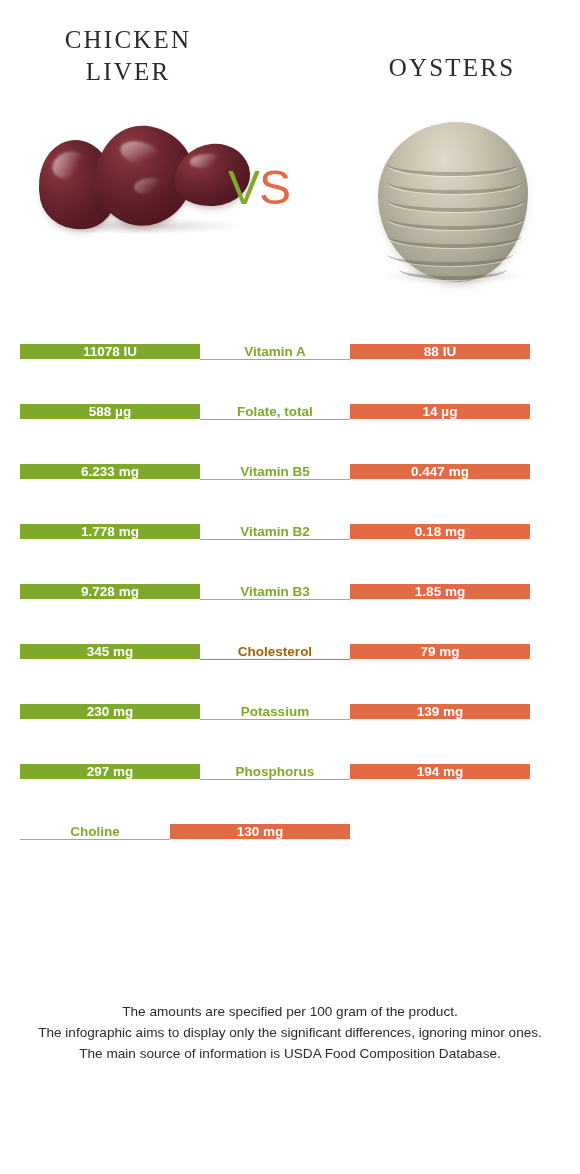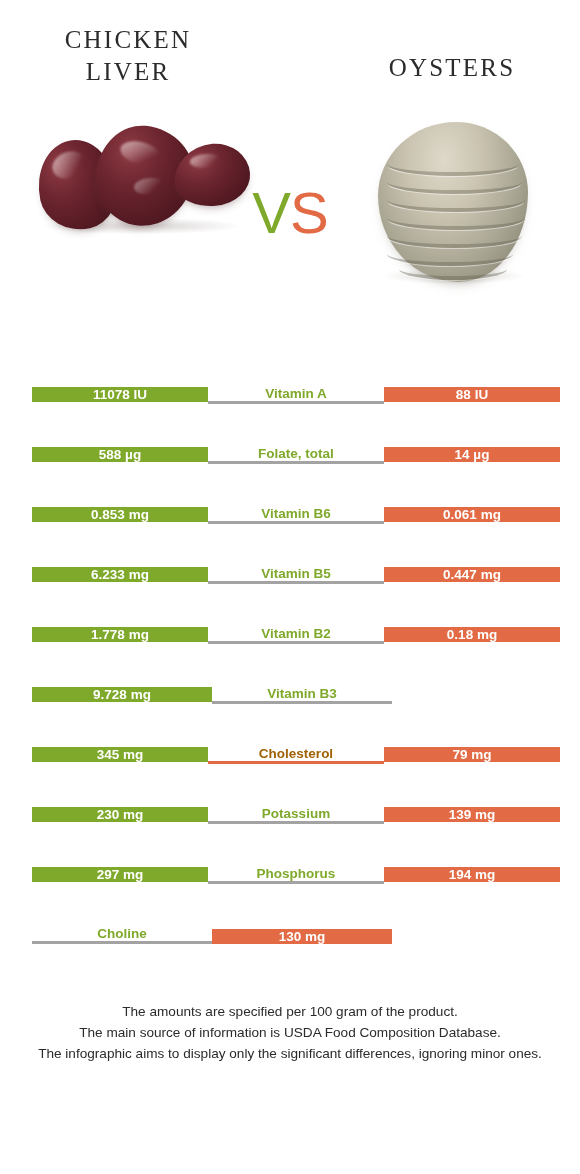--- a/index.html
+++ b/index.html
@@ -85,13 +85,12 @@
   #vs-mark {
     position: absolute;
     left: 228px;
-    top: 184px;
+    top: 164px;
     width: 124px;
-    font-size: 58px;
+    font-size: 48px;
     font-weight: 400;
     letter-spacing: -1px;
     line-height: 1;
-    text-align: center;
     font-family: "Liberation Sans", sans-serif;
   }
   #vs-v { color: #7FA92B; }

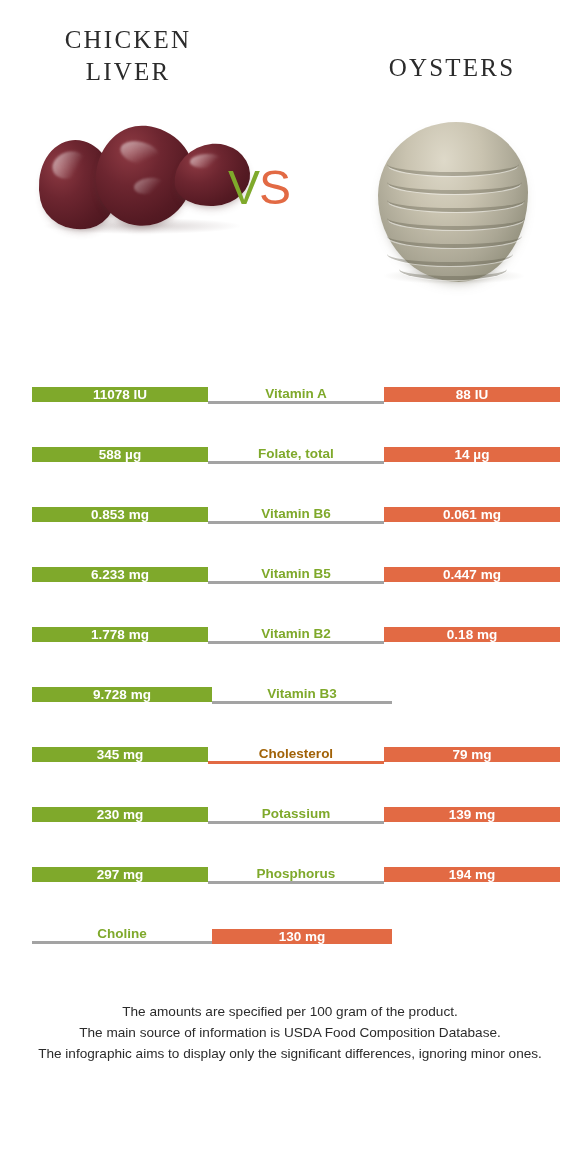--- a/index.html
+++ b/index.html
@@ -106,8 +106,7 @@
   .nutrient-row {
     display: flex;
     height: 60px;
-    align-items: flex-end;
-    margin-left: 12px;
+    align-items: flex-start;
   }
   .cell {
     display: flex;

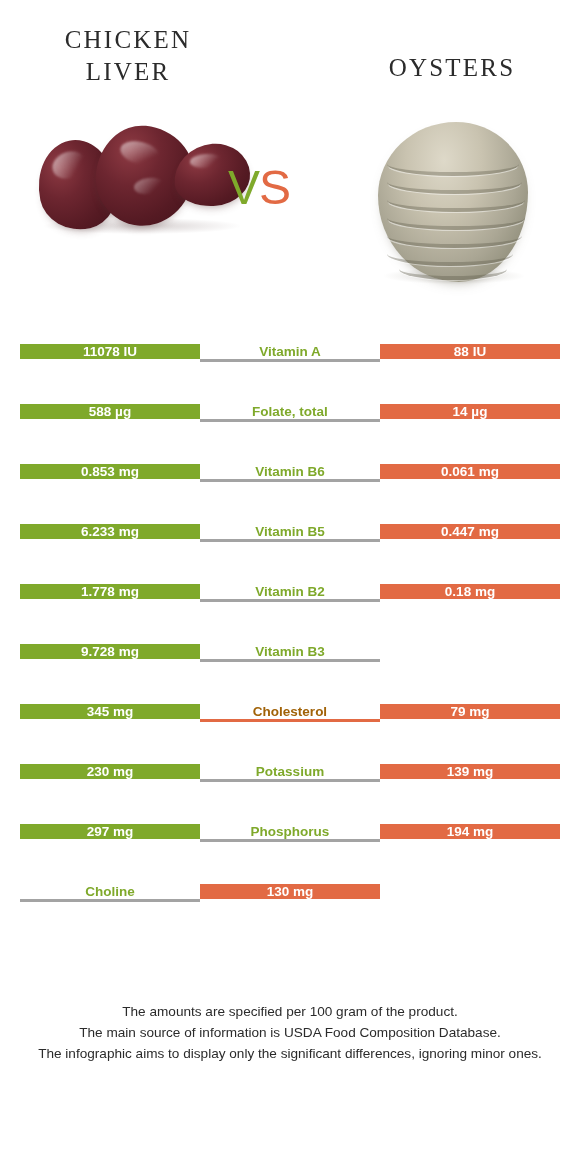--- a/index.html
+++ b/index.html
@@ -123,9 +123,9 @@
     border-bottom: 2px solid #ffffff;
   }
   .cell-name {
-    width: 180px;
+    width: 150px;
     background: #ffffff;
-    border-bottom: 3px solid #a3a3a3;
+    border-bottom: 1px solid #a3a3a3;
     font-size: 13.5px;
     font-weight: 600;
   }

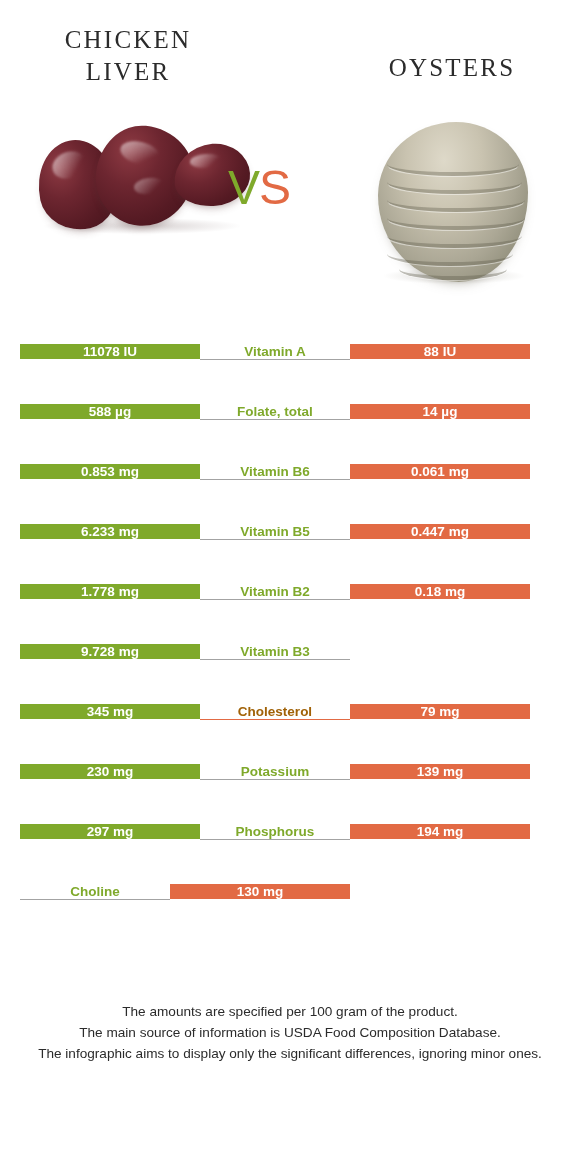--- a/index.html
+++ b/index.html
@@ -200,11 +200,6 @@
       <div class="cell cell-right">14 µg</div>
     </div>
     <div class="nutrient-row">
-      <div class="cell cell-left">0.853 mg</div>
-      <div class="cell cell-name label-green">Vitamin B6</div>
-      <div class="cell cell-right">0.061 mg</div>
-    </div>
-    <div class="nutrient-row">
       <div class="cell cell-left">6.233 mg</div>
       <div class="cell cell-name label-green">Vitamin B5</div>
       <div class="cell cell-right">0.447 mg</div>

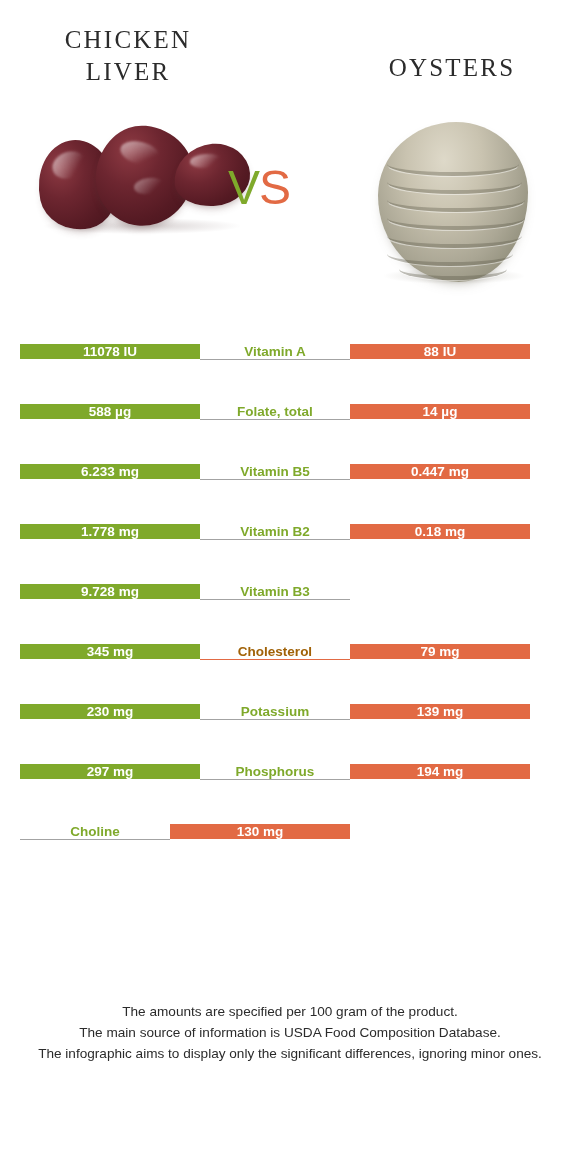--- a/index.html
+++ b/index.html
@@ -212,6 +212,7 @@
     <div class="nutrient-row">
       <div class="cell cell-left">9.728 mg</div>
       <div class="cell cell-name label-green">Vitamin B3</div>
+      <div class="cell cell-right">1.85 mg</div>
     </div>
     <div class="nutrient-row">
       <div class="cell cell-left">345 mg</div>

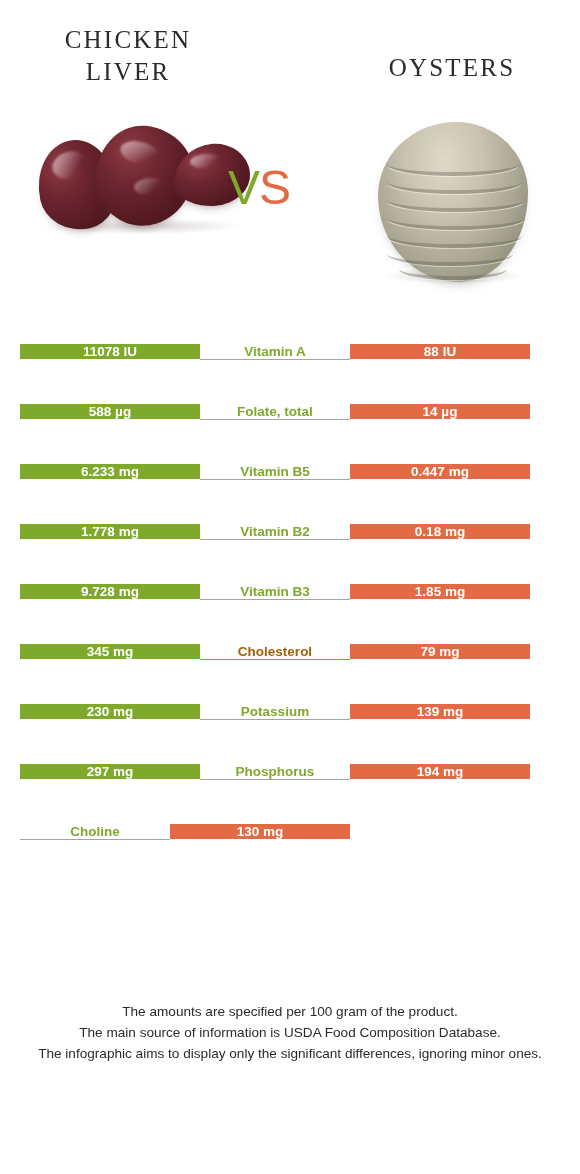--- a/index.html
+++ b/index.html
@@ -237,8 +237,8 @@
 
 <div id="footnote">
   <span class="fn-line">The amounts are specified per 100 gram of the product.</span>
+  <span class="fn-line">The infographic aims to display only the significant differences, ignoring minor ones.</span>
   <span class="fn-line">The main source of information is USDA Food Composition Database.</span>
-  <span class="fn-line">The infographic aims to display only the significant differences, ignoring minor ones.</span>
 </div>
 
 </body></html>

